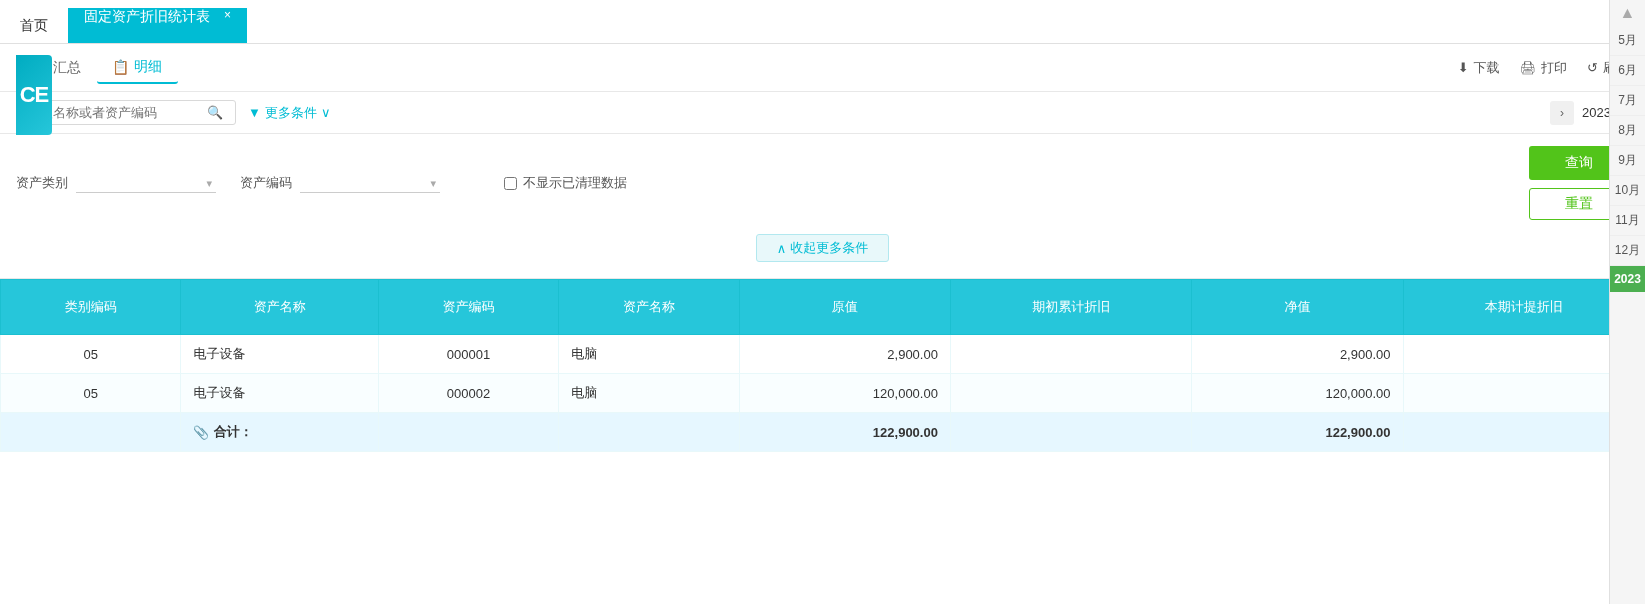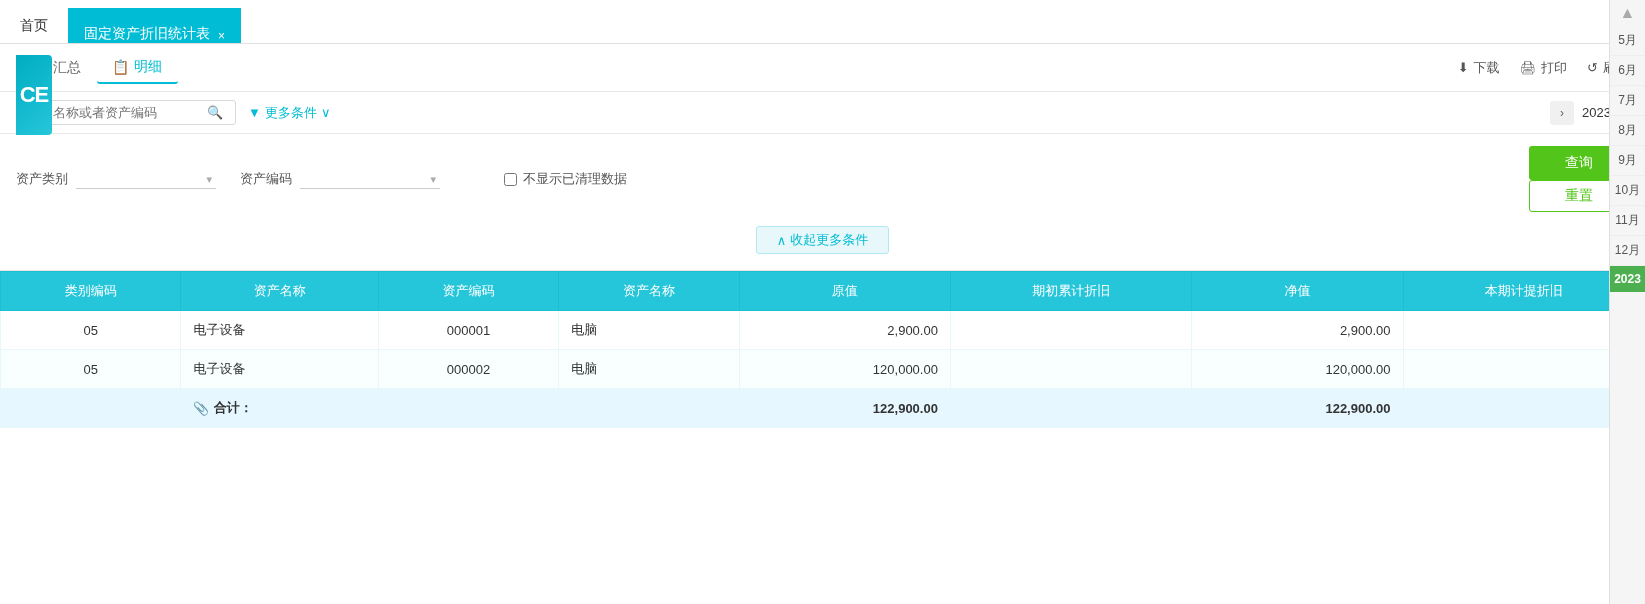--- a/index.html
+++ b/index.html
@@ -39,10 +39,11 @@
       padding: 0 16px;
       height: 100%;
       display: flex;
-      align-items: flex-end;
+      align-items: flex-start;
       font-size: 14px;
       cursor: pointer;
       position: relative;
+      gap: 6px;
     }
     .nav-tab-active .close-icon {
       margin-left: 8px;

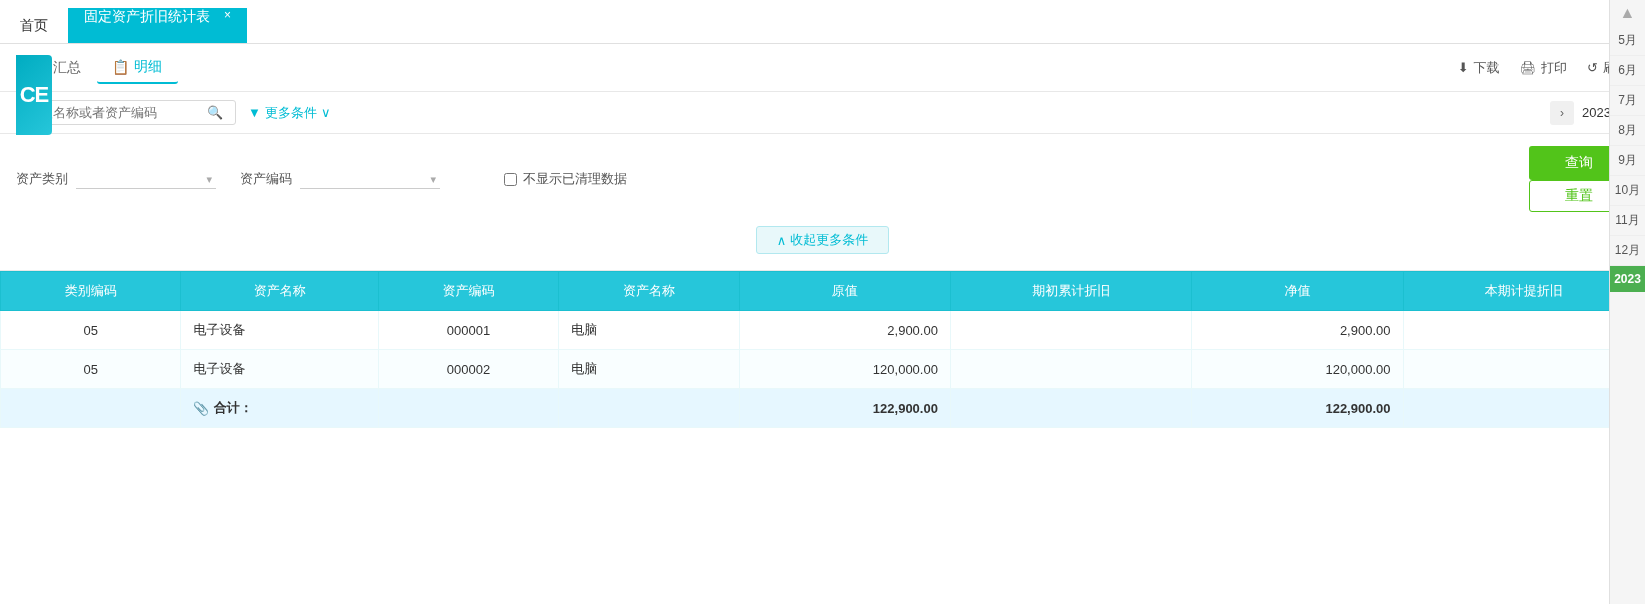--- a/index.html
+++ b/index.html
@@ -235,7 +235,7 @@
       margin-left: auto;
       display: flex;
       flex-direction: column;
-      gap: 0;
+      gap: 8px;
     }
     .btn-query {
       background: #52c41a;

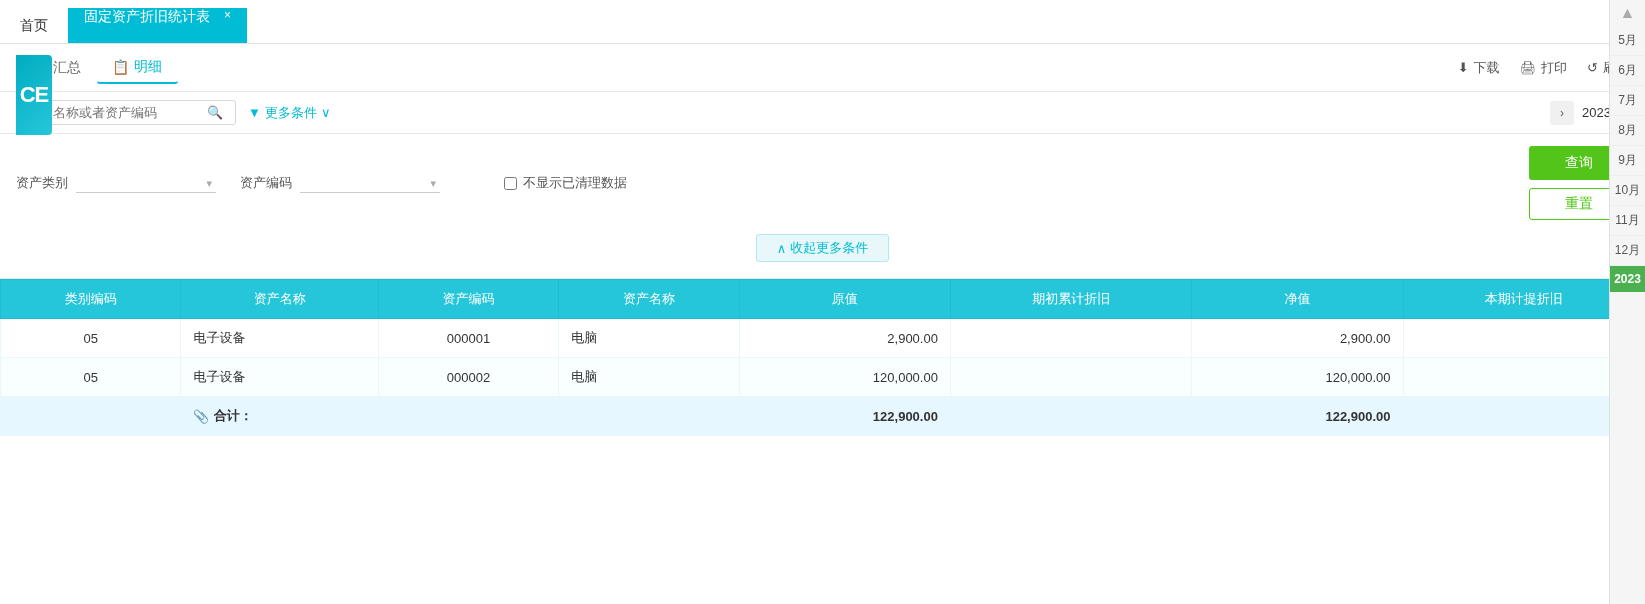--- a/index.html
+++ b/index.html
@@ -292,7 +292,7 @@
       color: #fff;
     }
     thead th {
-      padding: 10px 12px;
+      padding: 18px 12px;
       text-align: center;
       font-size: 13px;
       font-weight: normal;

